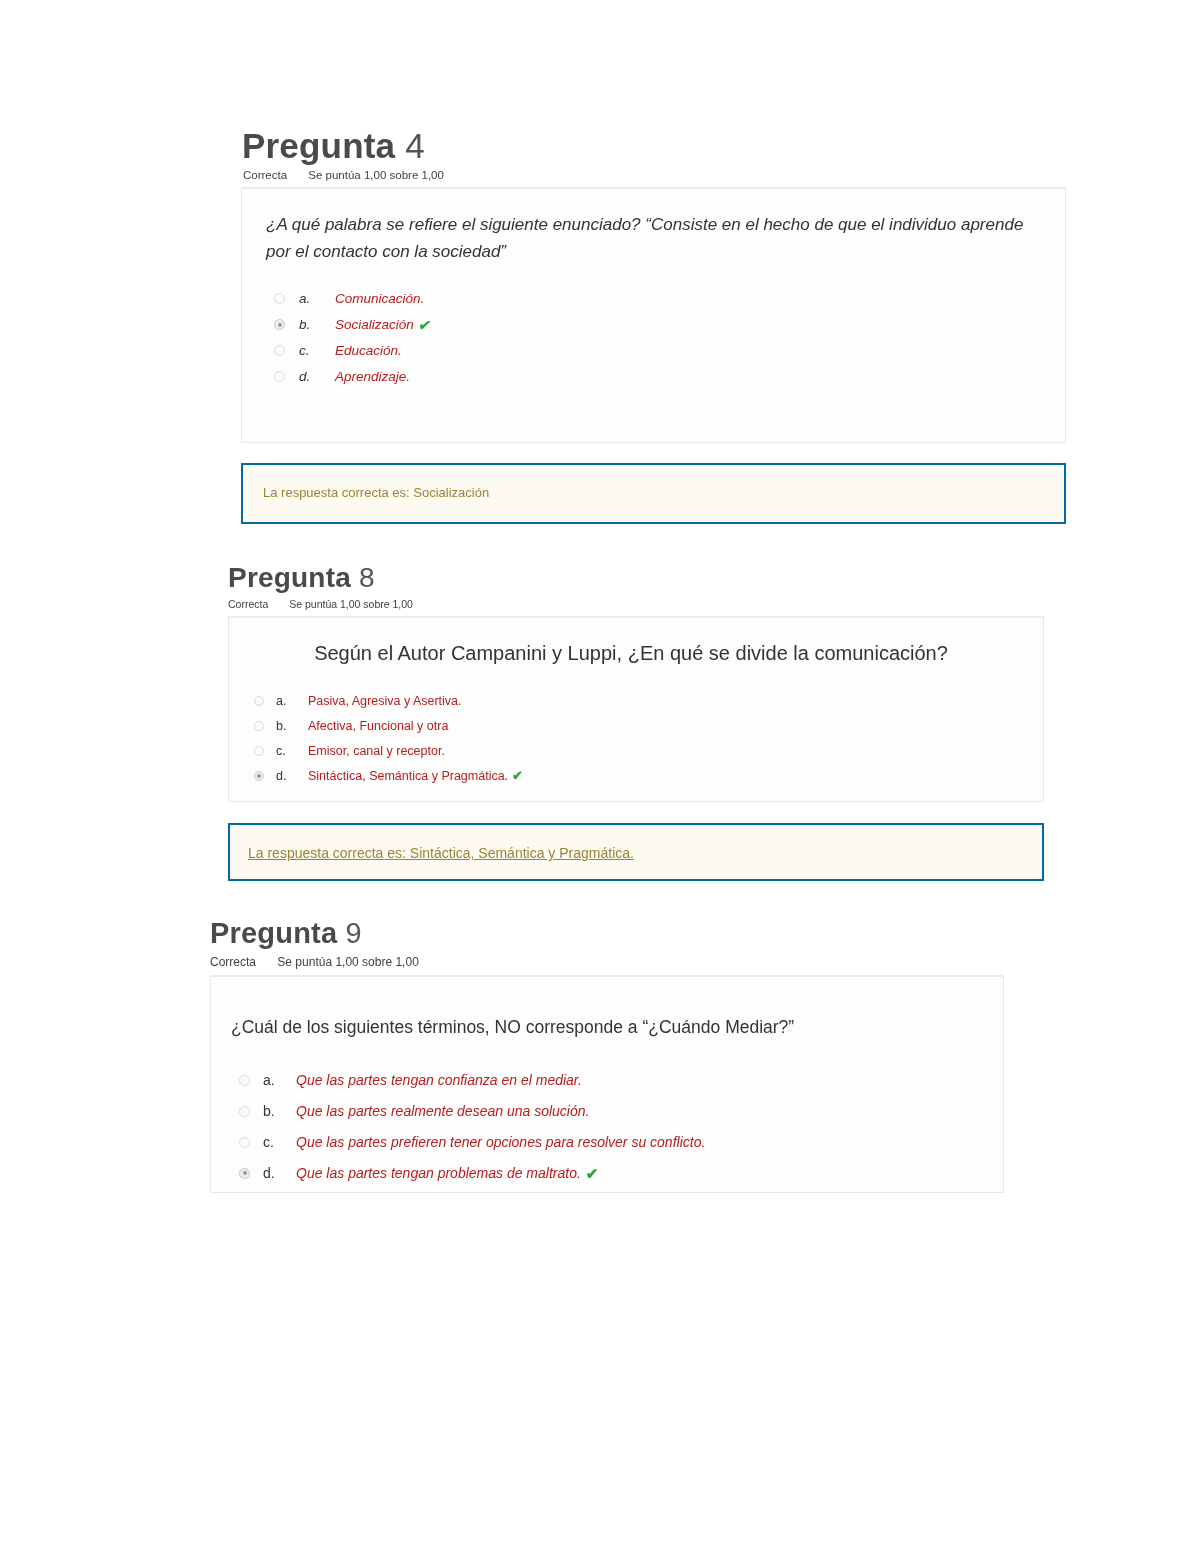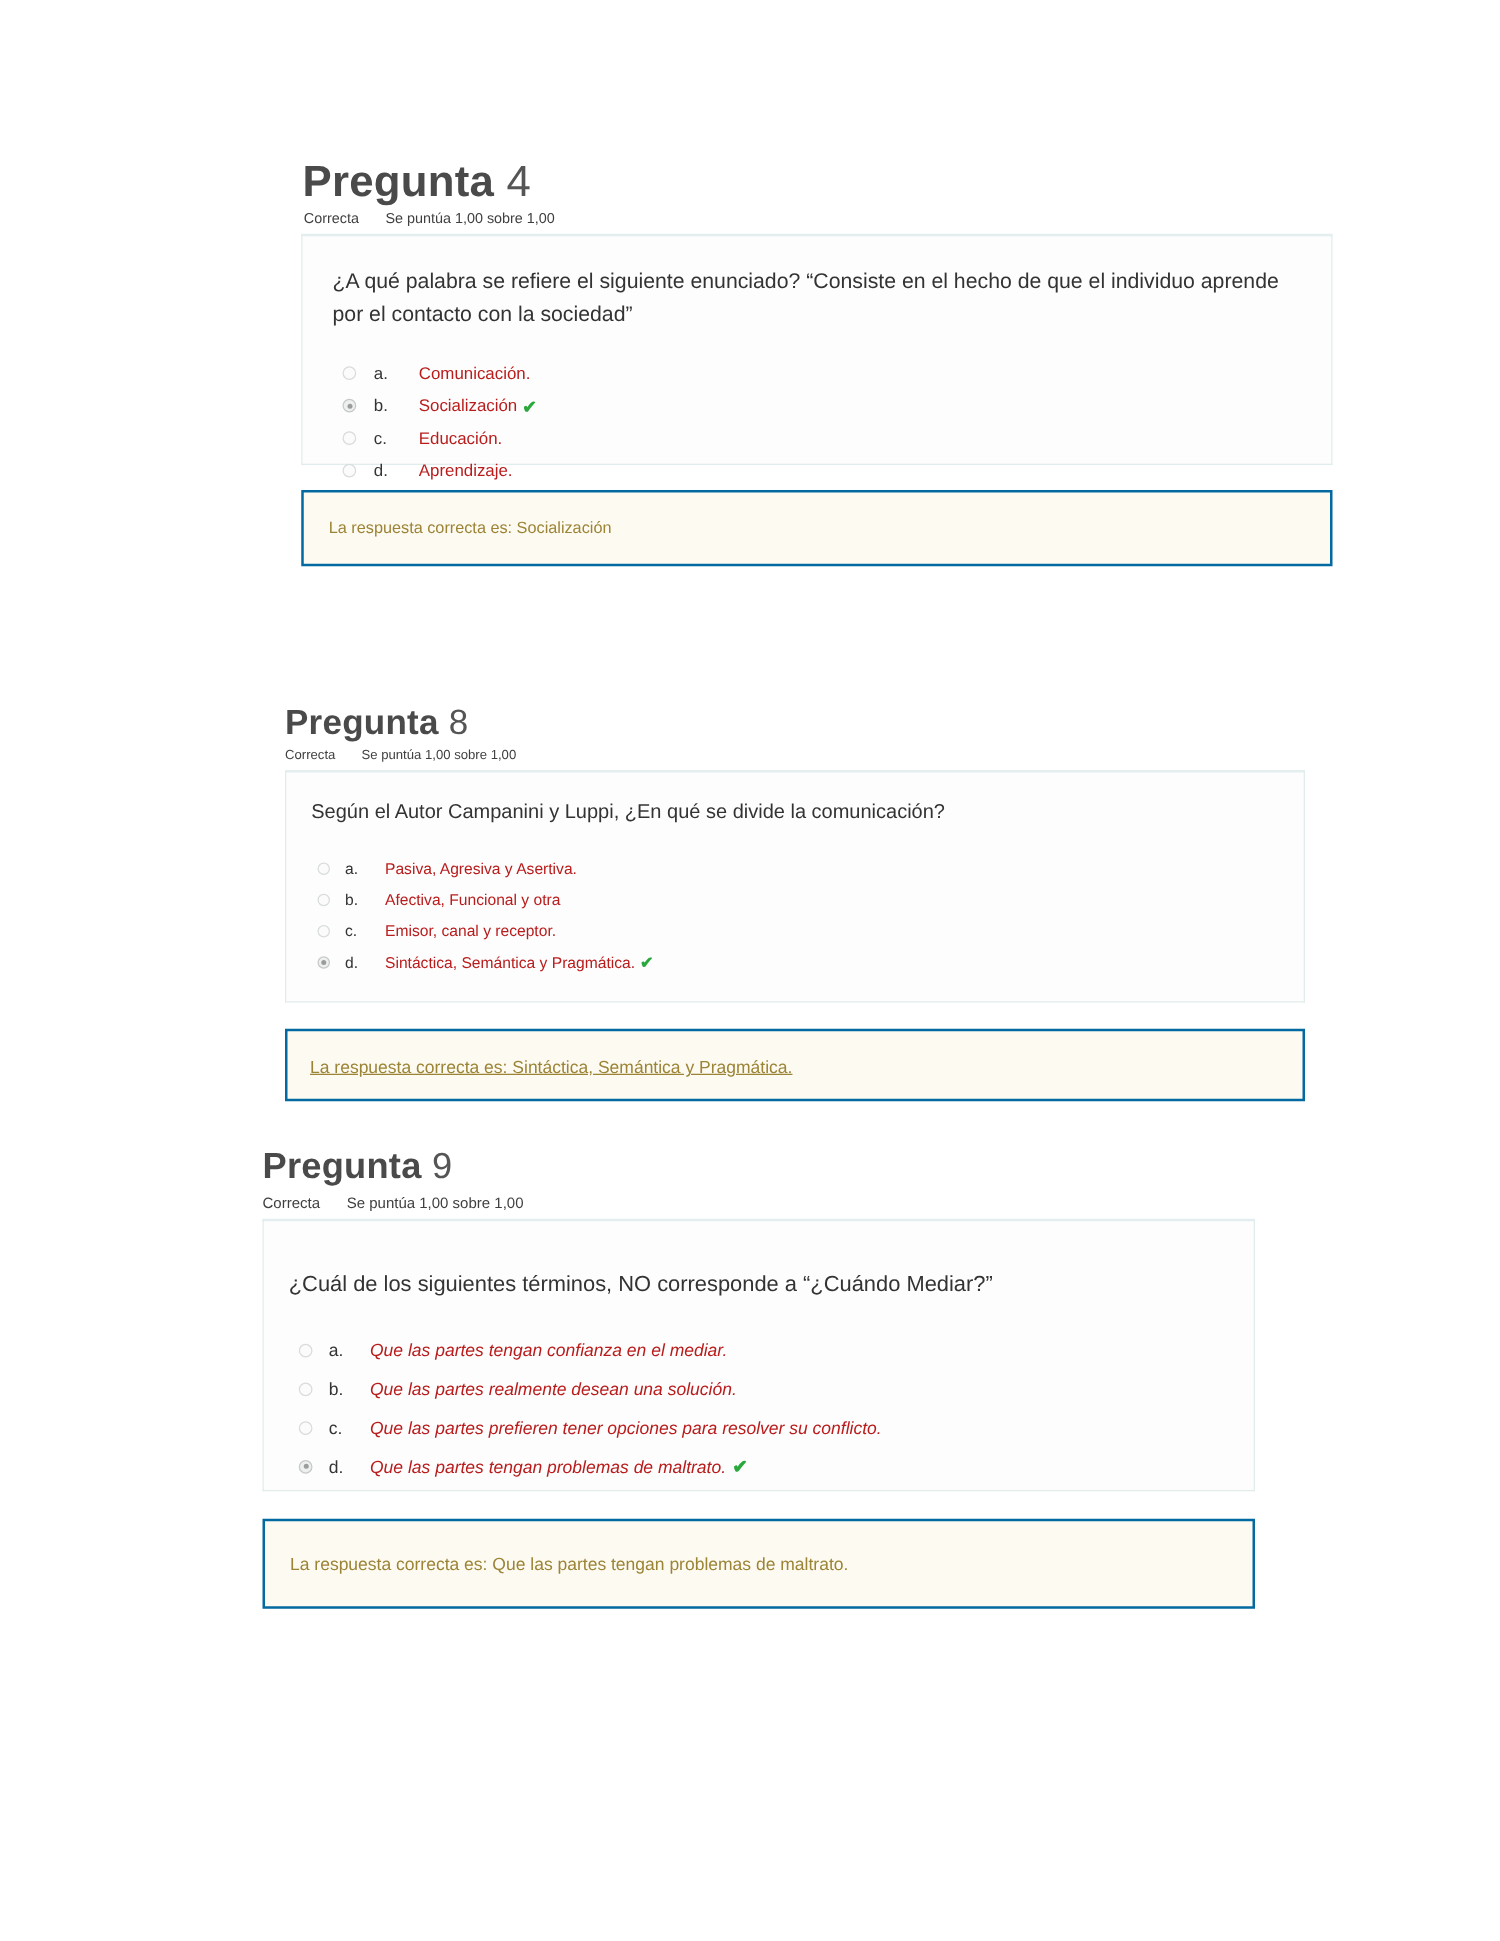--- a/index.html
+++ b/index.html
@@ -118,7 +118,7 @@
   #q4 { left: 241px; top: 126px; width: 825px; }
   #q4 .q-title { font-size: 35px; margin-left: 1px; }
   #q4 .q-meta { font-size: 11.5px; margin-left: 2px; margin-top: 3px; }
-  #q4 .q-box { width: 825px; height: 185px; margin-top: 5px; }
+  #q4 .q-box { width: 825px; height: 256px; margin-top: 5px; font-style: italic; }
   #q4 .q-text {
     font-size: 17px;
     margin: 22px 30px 0 24px;

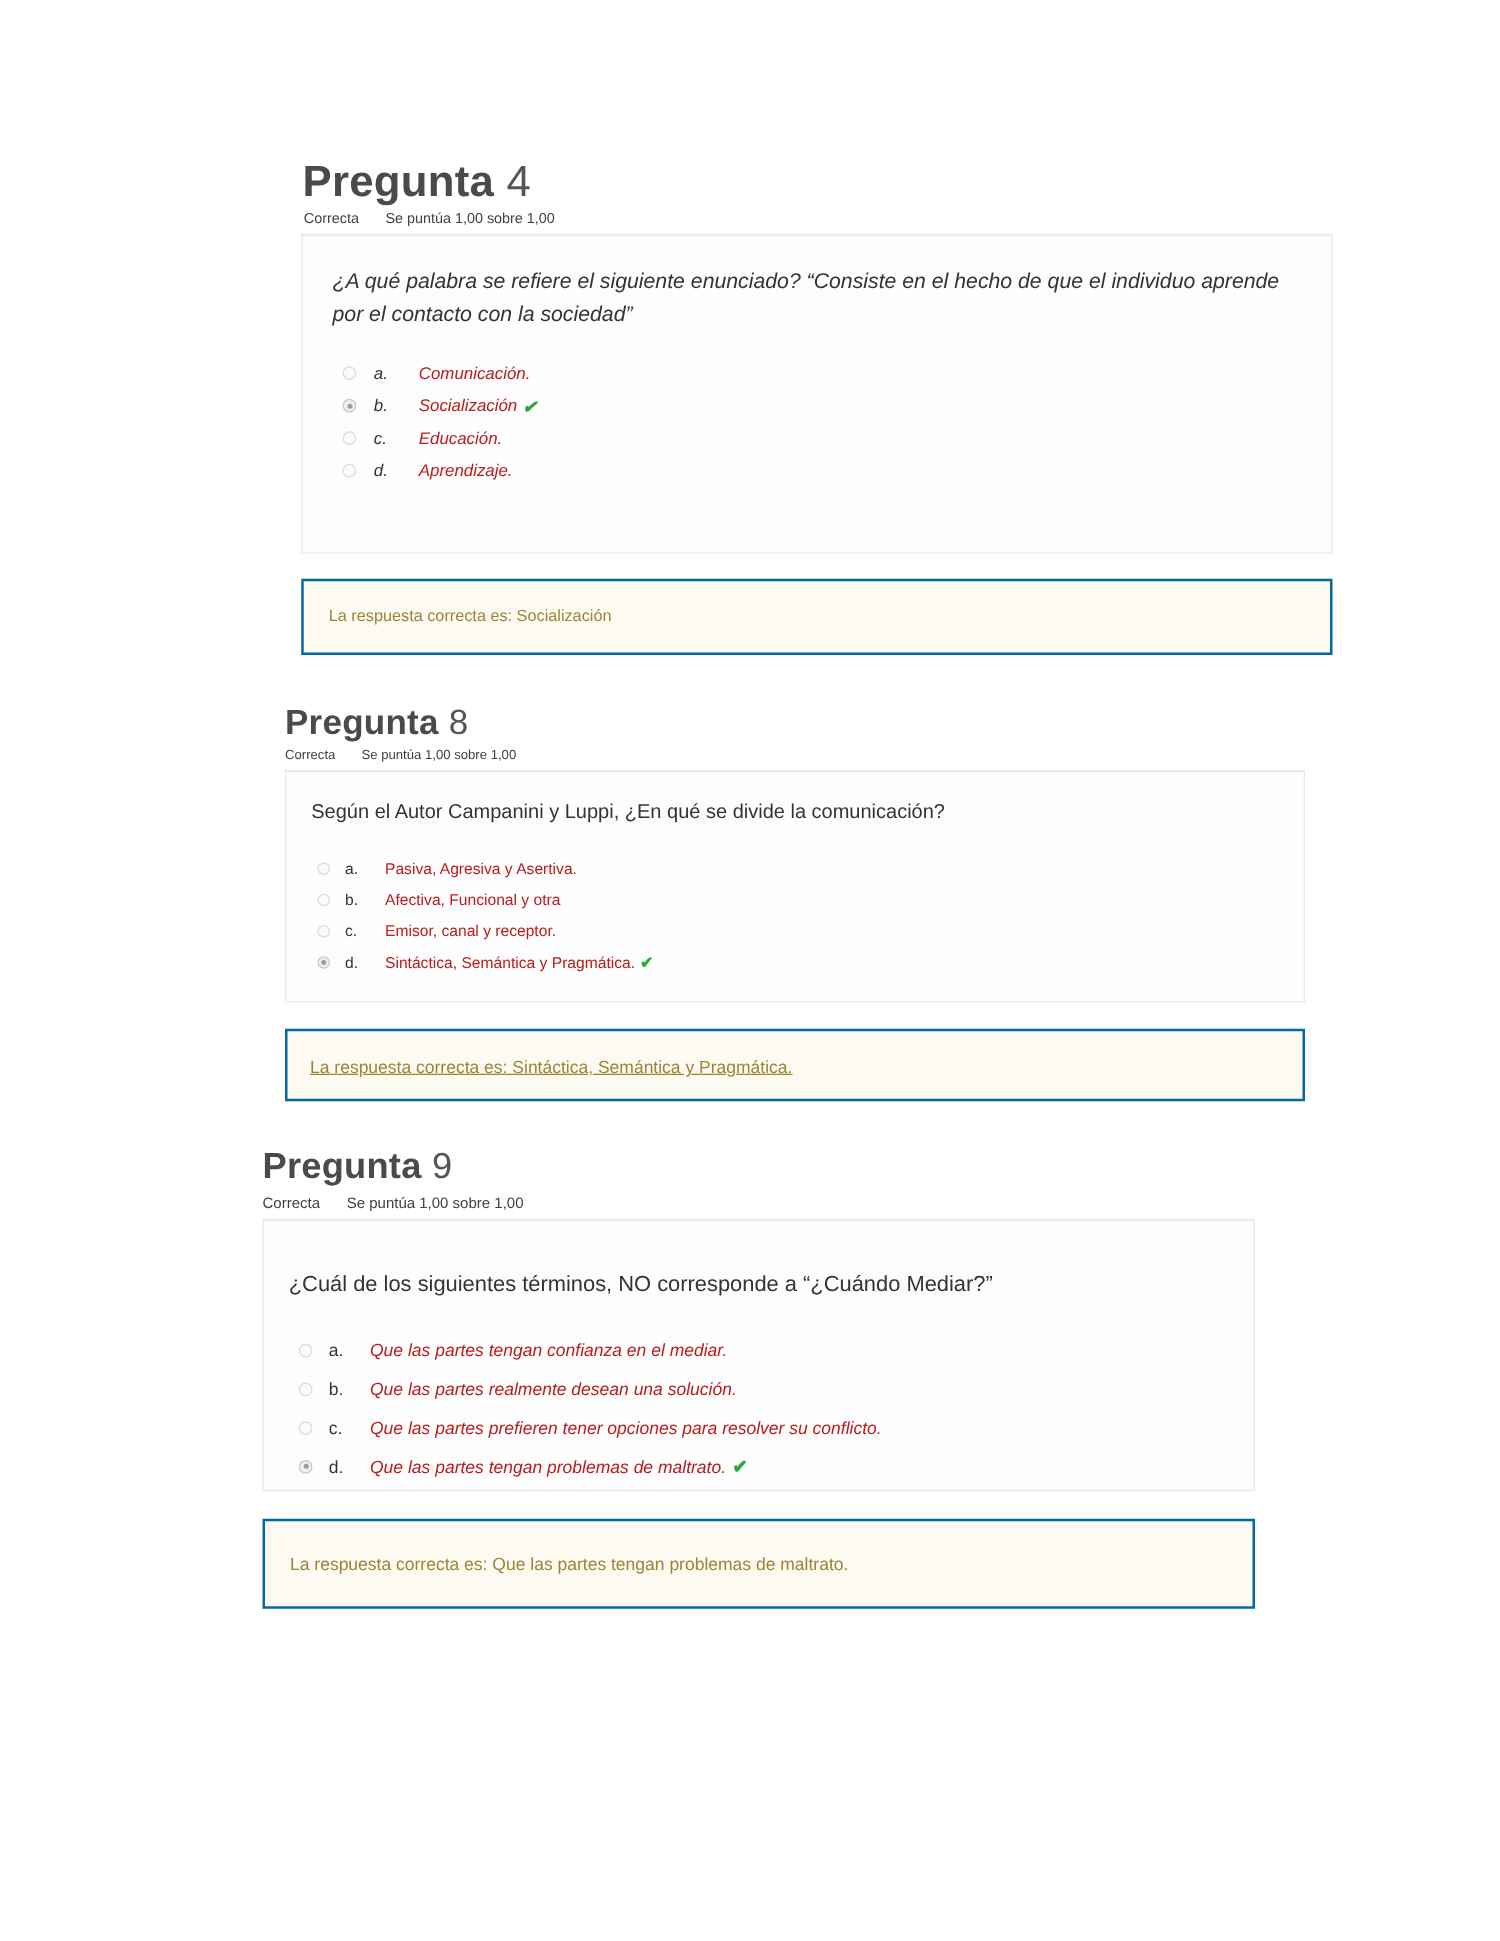--- a/index.html
+++ b/index.html
@@ -140,9 +140,10 @@
   #q8 .q-meta { font-size: 10.5px; margin-top: 4px; }
   #q8 .q-box { width: 816px; height: 186px; margin-top: 4px; }
   #q8 .q-text {
-    font-size: 16px;
+    font-size: 20px;
     margin: 20px 30px 0 20px;
     line-height: 1.5;
+    text-align: center;
   }
   #q8 .answers { margin: 20px 0 0 25px; }
   #q8 .answer { height: 25px; align-items: center; }

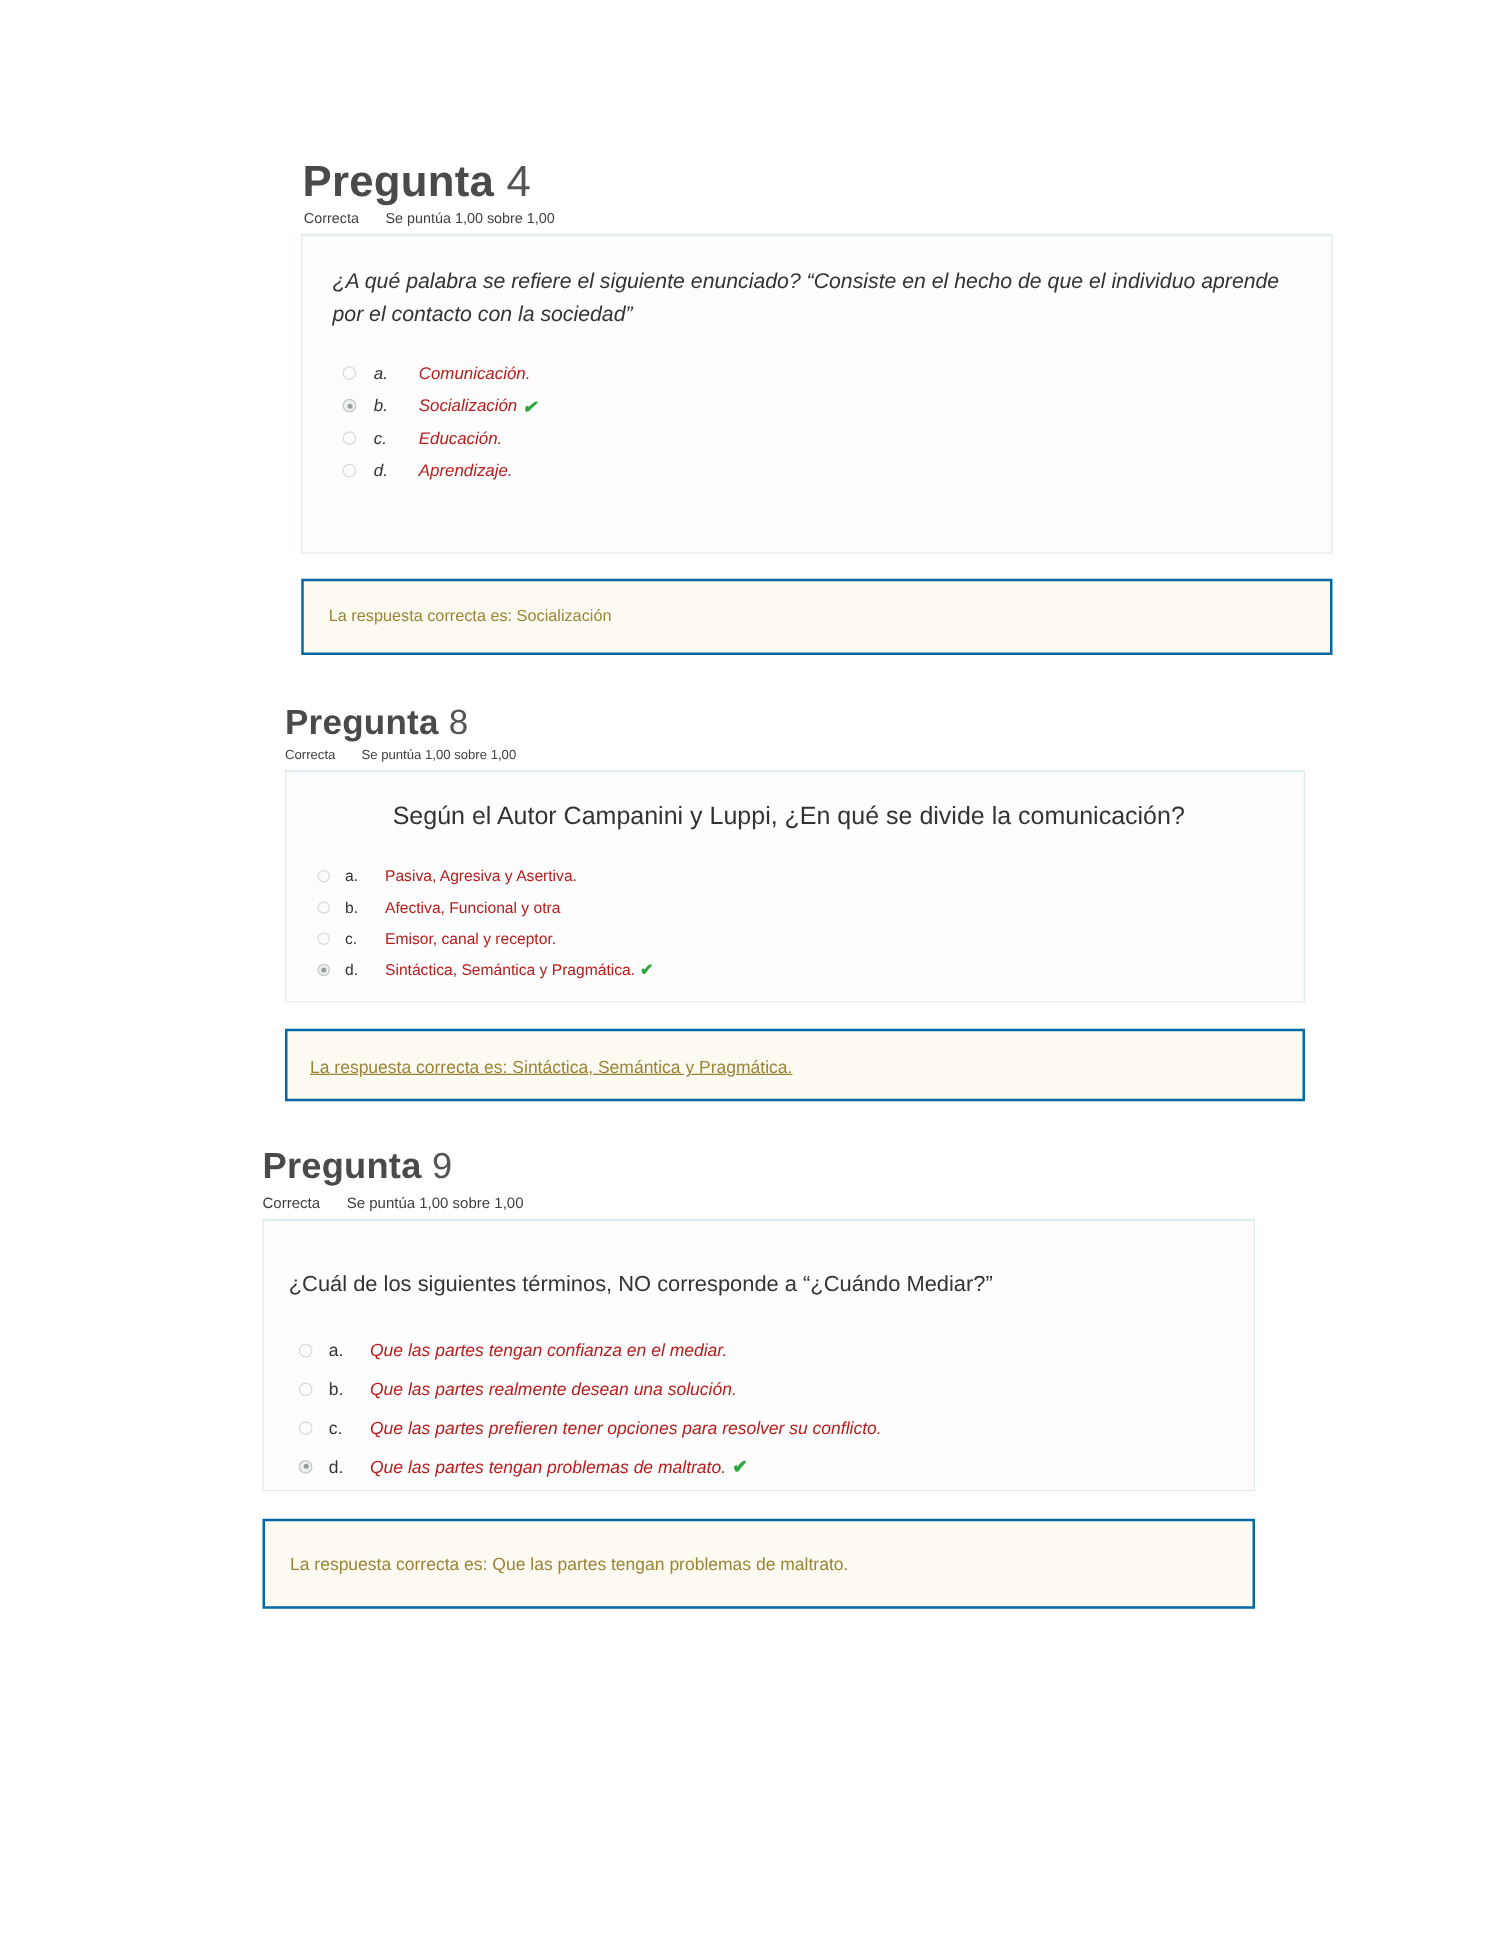--- a/index.html
+++ b/index.html
@@ -302,9 +302,6 @@
       </li>
     </ul>
   </div>
-  <div class="feedback">
-    <span class="feedback-text">La respuesta correcta es: Que las partes tengan problemas de maltrato.</span>
-  </div>
 </div>
 
 </body></html>

